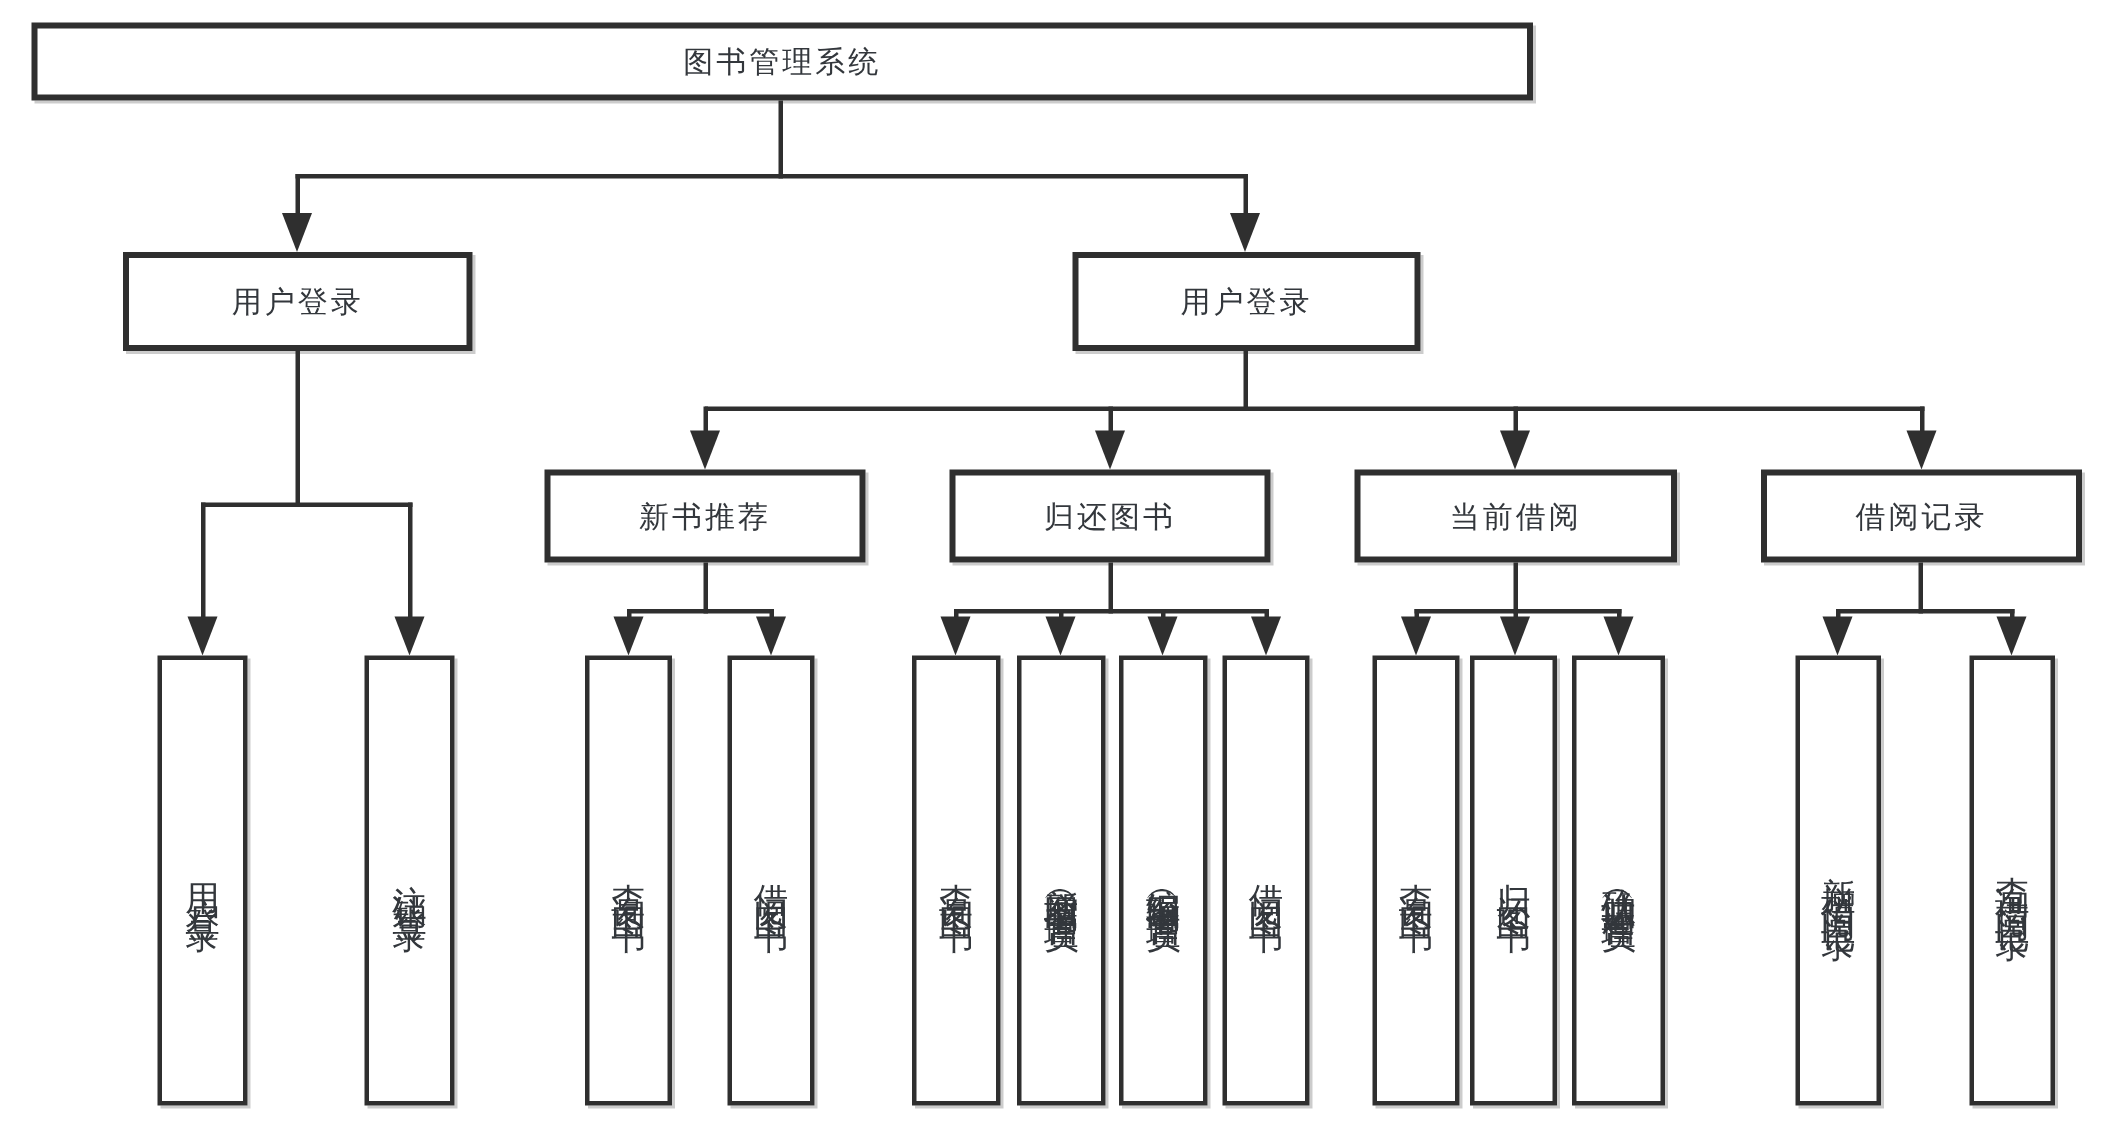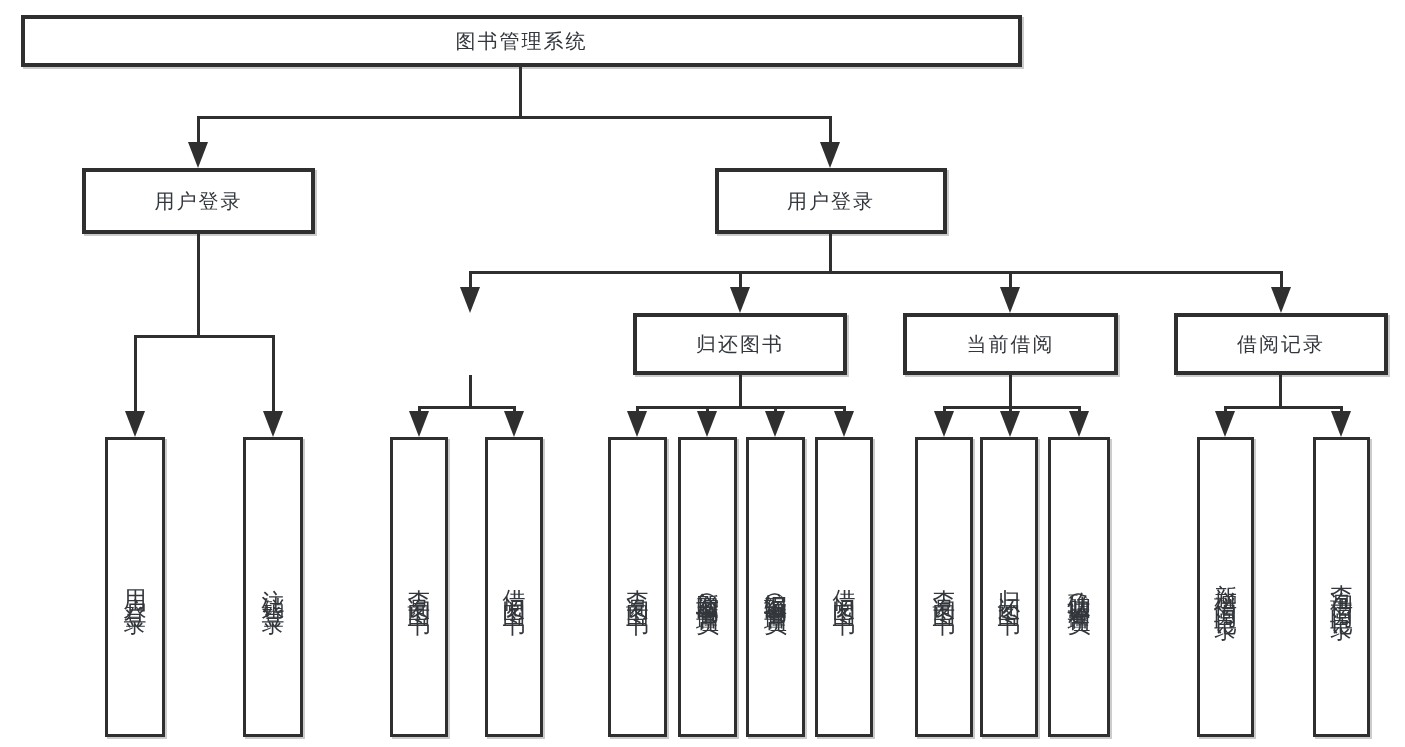--- a/index.html
+++ b/index.html
@@ -90,6 +90,7 @@
   <div class="vline" style="left:1280px; top:271px; height:18px;"></div>
   <div class="arrow" style="left:1271px; top:287px;"></div>
 
+  <div class="box" style="left:363px; top:313px; width:214px; height:62px;">新书推荐</div>
   <div class="box" style="left:633px; top:313px; width:214px; height:62px;">归还图书</div>
   <div class="box" style="left:903px; top:313px; width:215px; height:62px;">当前借阅</div>
   <div class="box" style="left:1174px; top:313px; width:214px; height:62px;">借阅记录</div>

